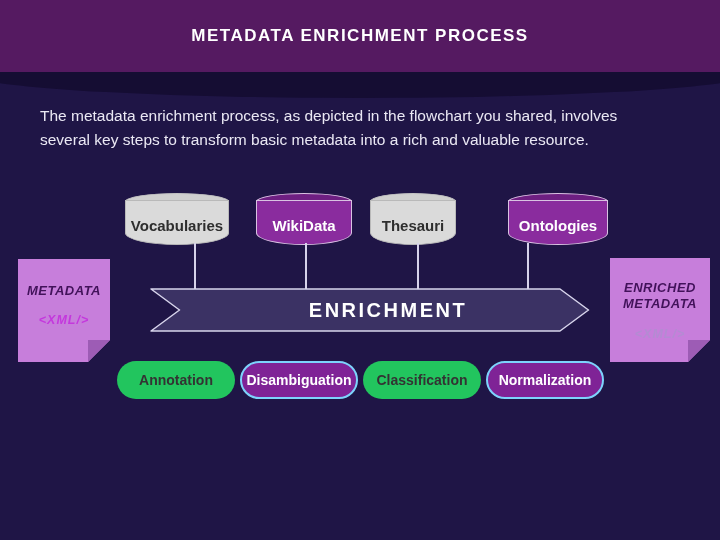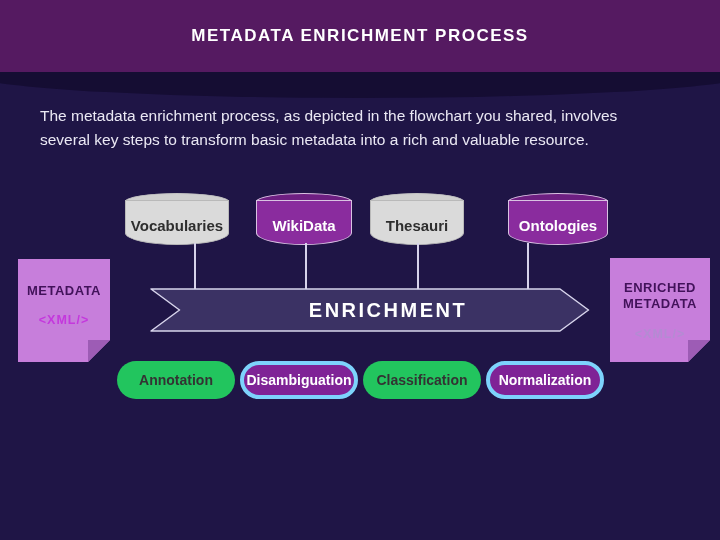--- a/index.html
+++ b/index.html
@@ -152,7 +152,7 @@
       <span class="cyl-label">WikiData</span>
     </div>
   </div>
-  <div class="cylinder gray" style="left:370px;width:94px;">
+  <div class="cylinder gray" style="left:370px;width:86px;">
     <div class="cyl-top"></div>
     <div class="cyl-body">
       <span class="cyl-label">Thesauri</span>

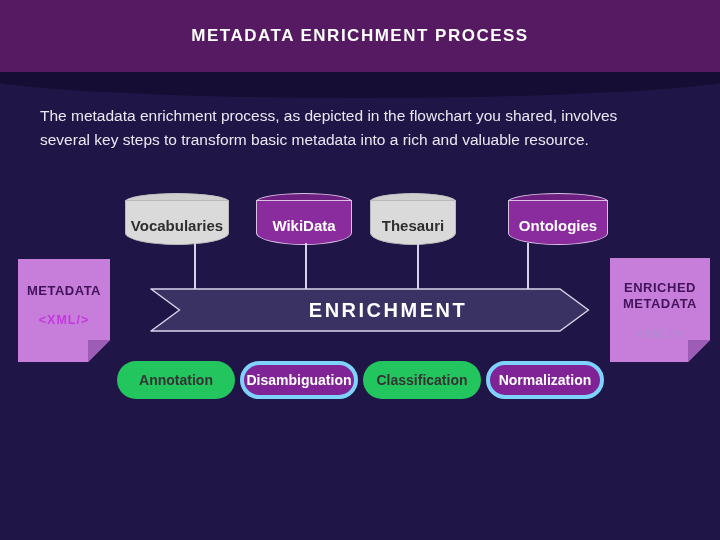--- a/index.html
+++ b/index.html
@@ -93,6 +93,7 @@
     background: #c77edb;
     clip-path: polygon(0 0, 100% 0, 100% calc(100% - 22px), calc(100% - 22px) 100%, 0 100%);
     text-align: center;
+    font-style: italic;
   }
   .note-input  { left: 18px;  top: 259px; width: 92px;  height: 103px; }
   .note-output { left: 610px; top: 258px; width: 100px; height: 104px; }

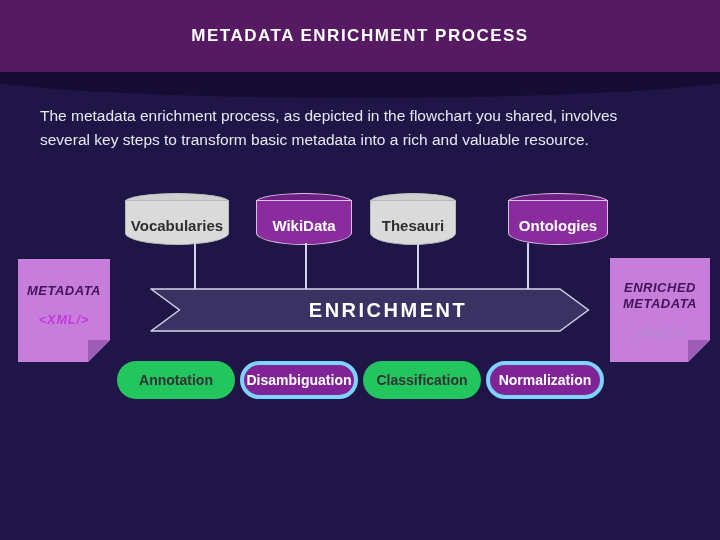--- a/index.html
+++ b/index.html
@@ -124,7 +124,7 @@
     box-sizing: border-box;
   }
   .pill.gray   { background: #22c55e; color: #333333; font-weight: 600; }
-  .pill.purple { background: #7f2396; color: #ffffff; font-weight: bold; border: 4px solid #7dd3fc; }
+  .pill.purple { background: #7f2396; color: #ffffff; font-weight: bold; border: 2px solid #7dd3fc; }
 </style>
 </head>
 <body>

